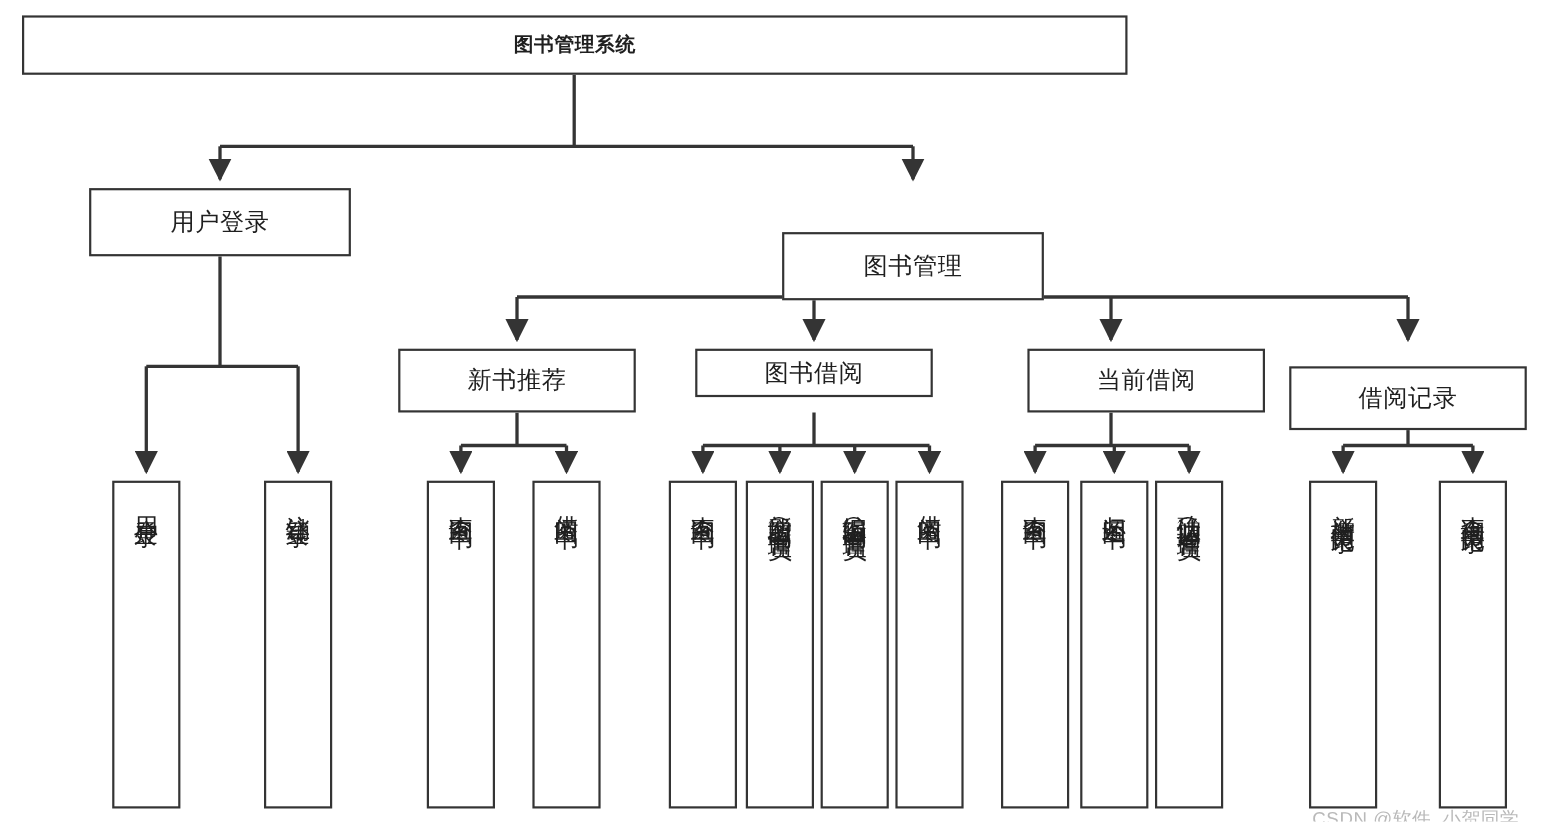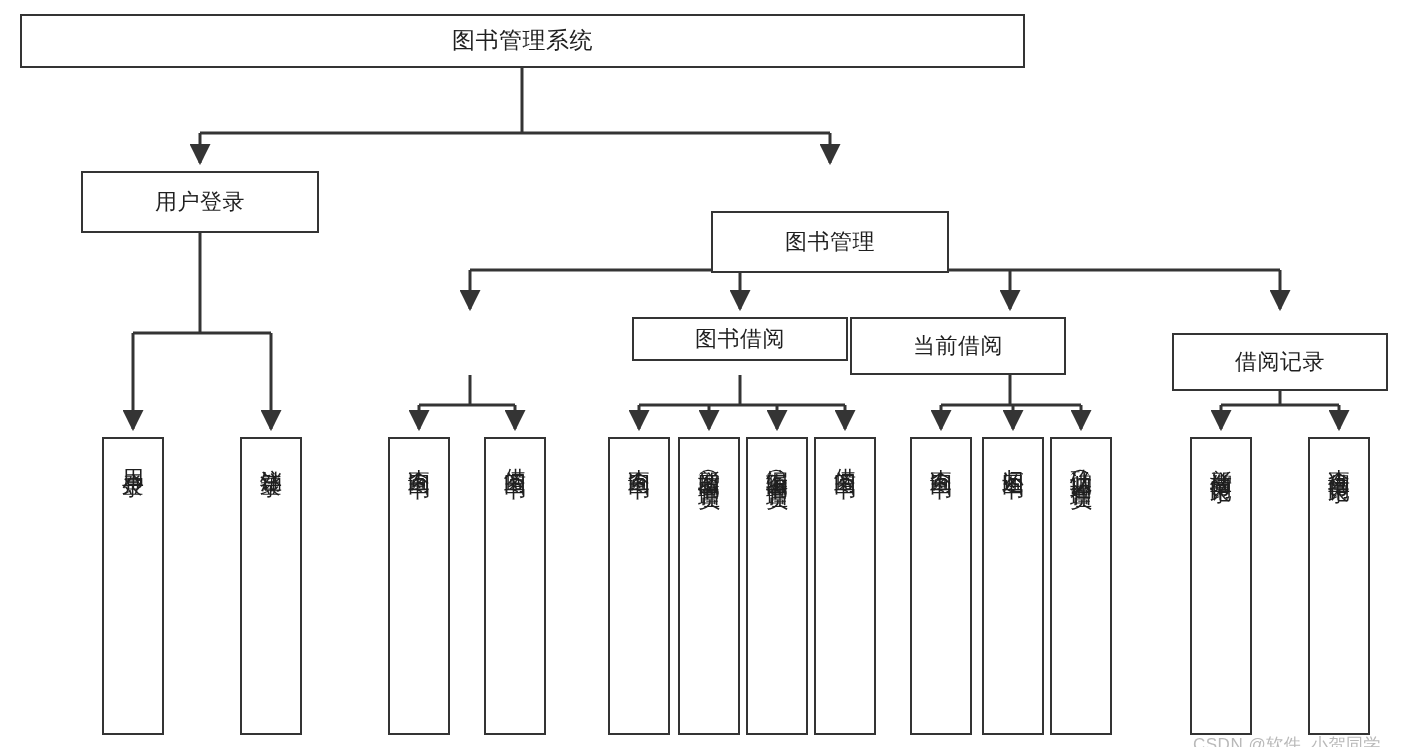--- a/index.html
+++ b/index.html
@@ -47,7 +47,8 @@
     white-space: nowrap;
   }
   .node.root .label {
-    font-size: 23px;
+    font-size: 18px;
+    font-weight: bold;
   }
   
   .node.v {

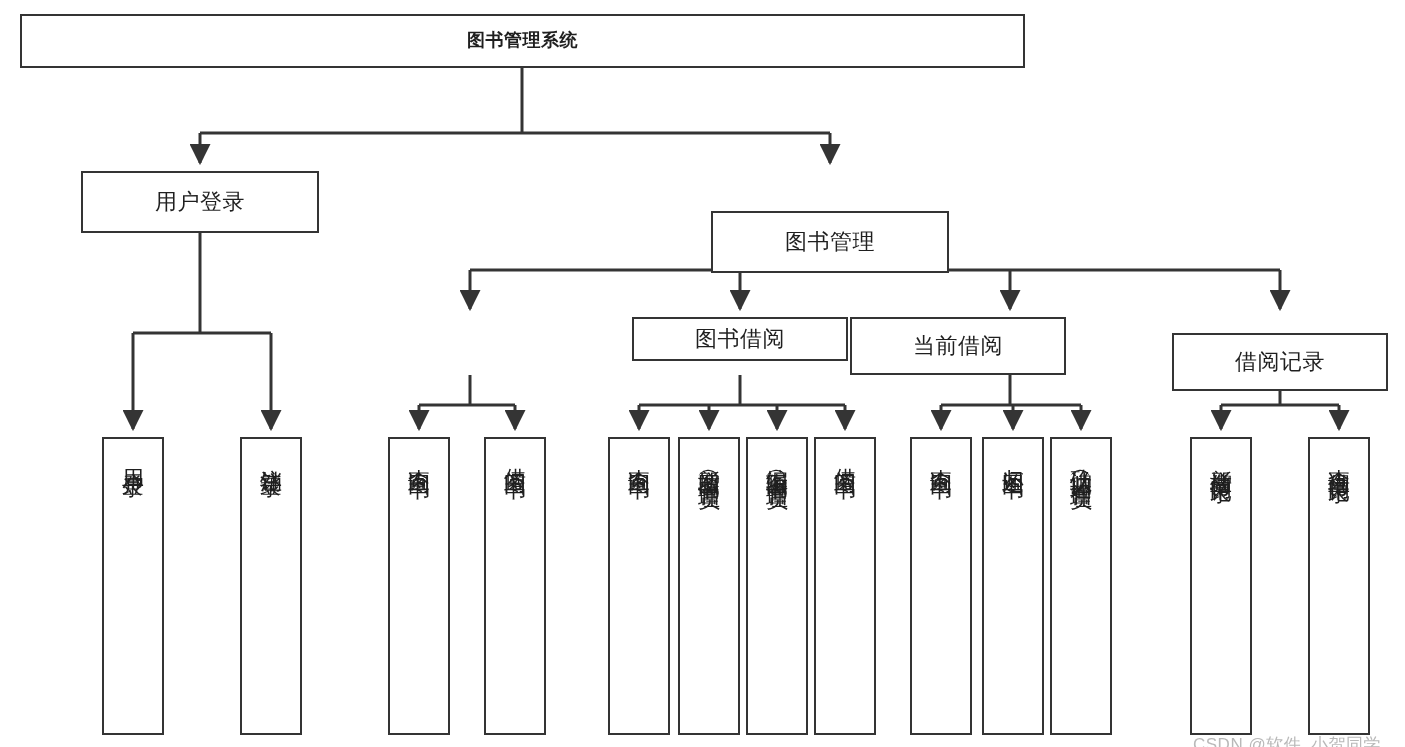--- a/index.html
+++ b/index.html
@@ -138,6 +138,9 @@
     <span class="label">图书管理</span>
   </div>
 
+  <div class="node h" style="left:362px; top:317px; width:216px; height:58px;">
+    <span class="label">新书推荐</span>
+  </div>
   <div class="node h" style="left:632px; top:317px; width:216px; height:44px;">
     <span class="label">图书借阅</span>
   </div>

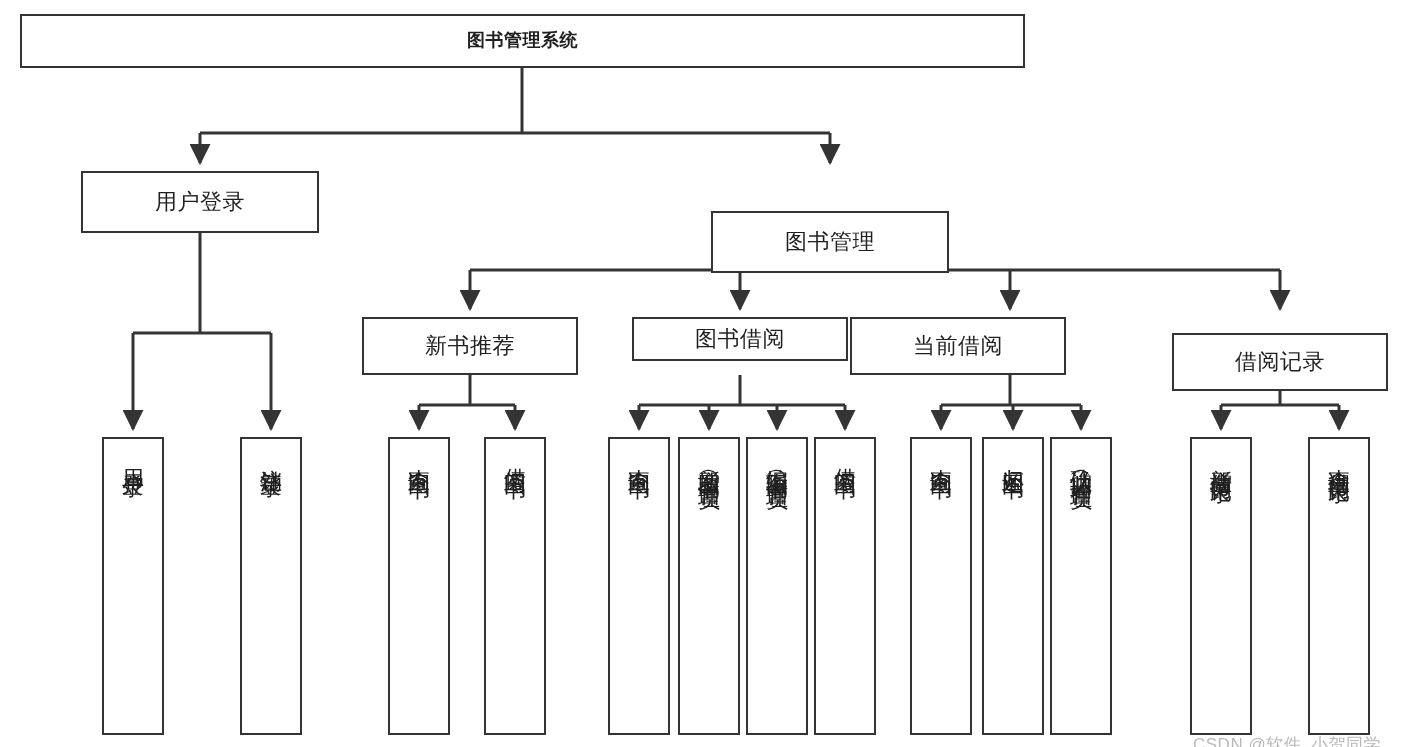--- a/index.html
+++ b/index.html
@@ -144,7 +144,7 @@
   <div class="node h" style="left:632px; top:317px; width:216px; height:44px;">
     <span class="label">图书借阅</span>
   </div>
-  <div class="node h" style="left:850px; top:317px; width:216px; height:58px;">
+  <div class="node h" style="left:934px; top:317px; width:216px; height:58px;">
     <span class="label">当前借阅</span>
   </div>
   <div class="node h" style="left:1172px; top:317px; width:216px; height:58px;margin-top:16px;">

